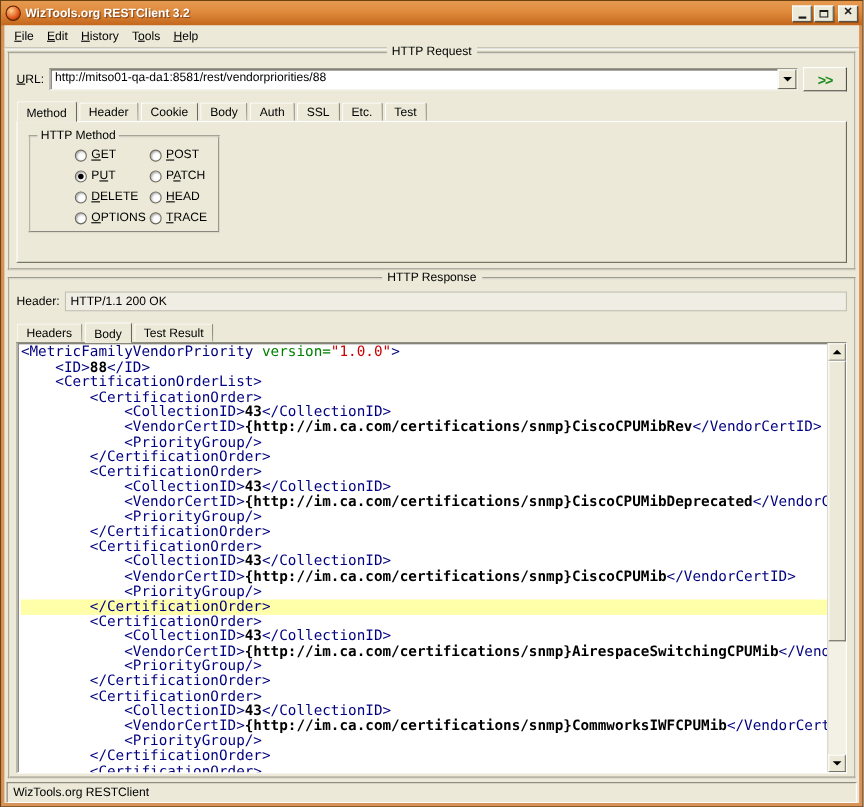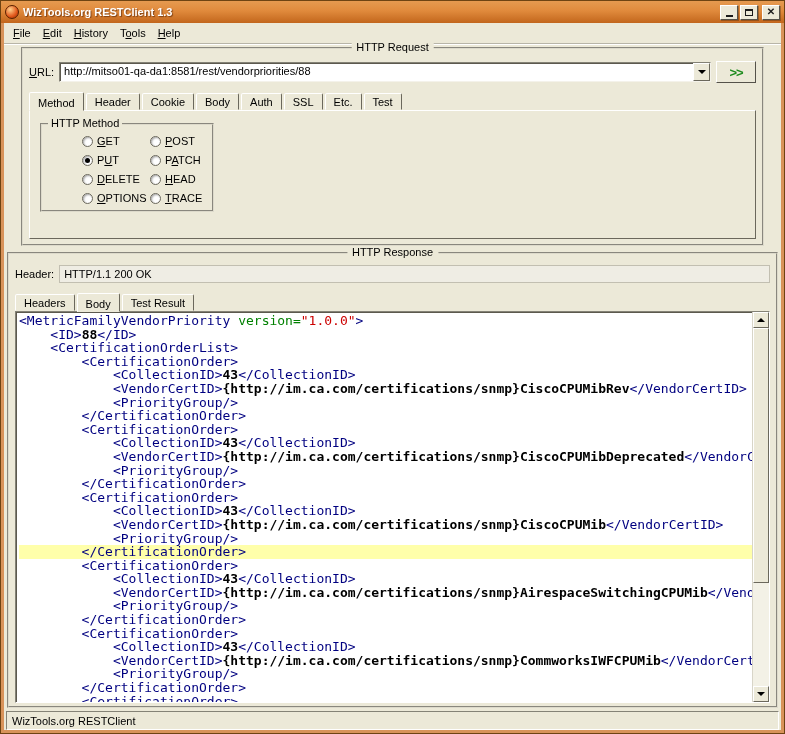--- a/index.html
+++ b/index.html
@@ -104,7 +104,7 @@
 
   <div class="titlebar">
     <span class="app-icon"></span>
-    <span class="title-text">WizTools.org RESTClient 1.3</span>
+    <span class="title-text">WizTools.org RESTClient 3.2</span>
     <span class="win-btns">
       <button class="wbtn">
           <span class="g-min"></span>

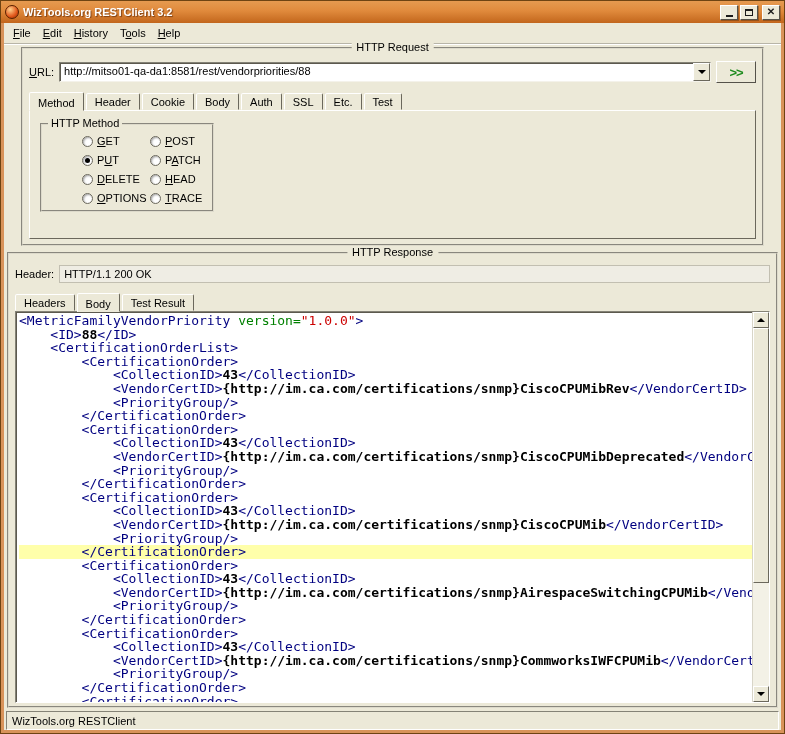--- a/index.html
+++ b/index.html
@@ -36,7 +36,7 @@
   .mn{text-decoration:underline;}
   
   .panel{position:relative;border:2px groove #dddacb;}
-  .request-panel{margin:3px 17px 0;height:199px;padding:10px 4px 4px;}
+  .request-panel{margin:3px 3px 0;height:199px;padding:10px 4px 4px;}
   .response-panel{margin:6px 3px 0;height:456px;padding:8px 4px 4px;}
   .panel-title{position:absolute;top:-8px;left:50%;transform:translateX(-50%);
     background:#ECE9D8;padding:0 5px;white-space:nowrap;}

